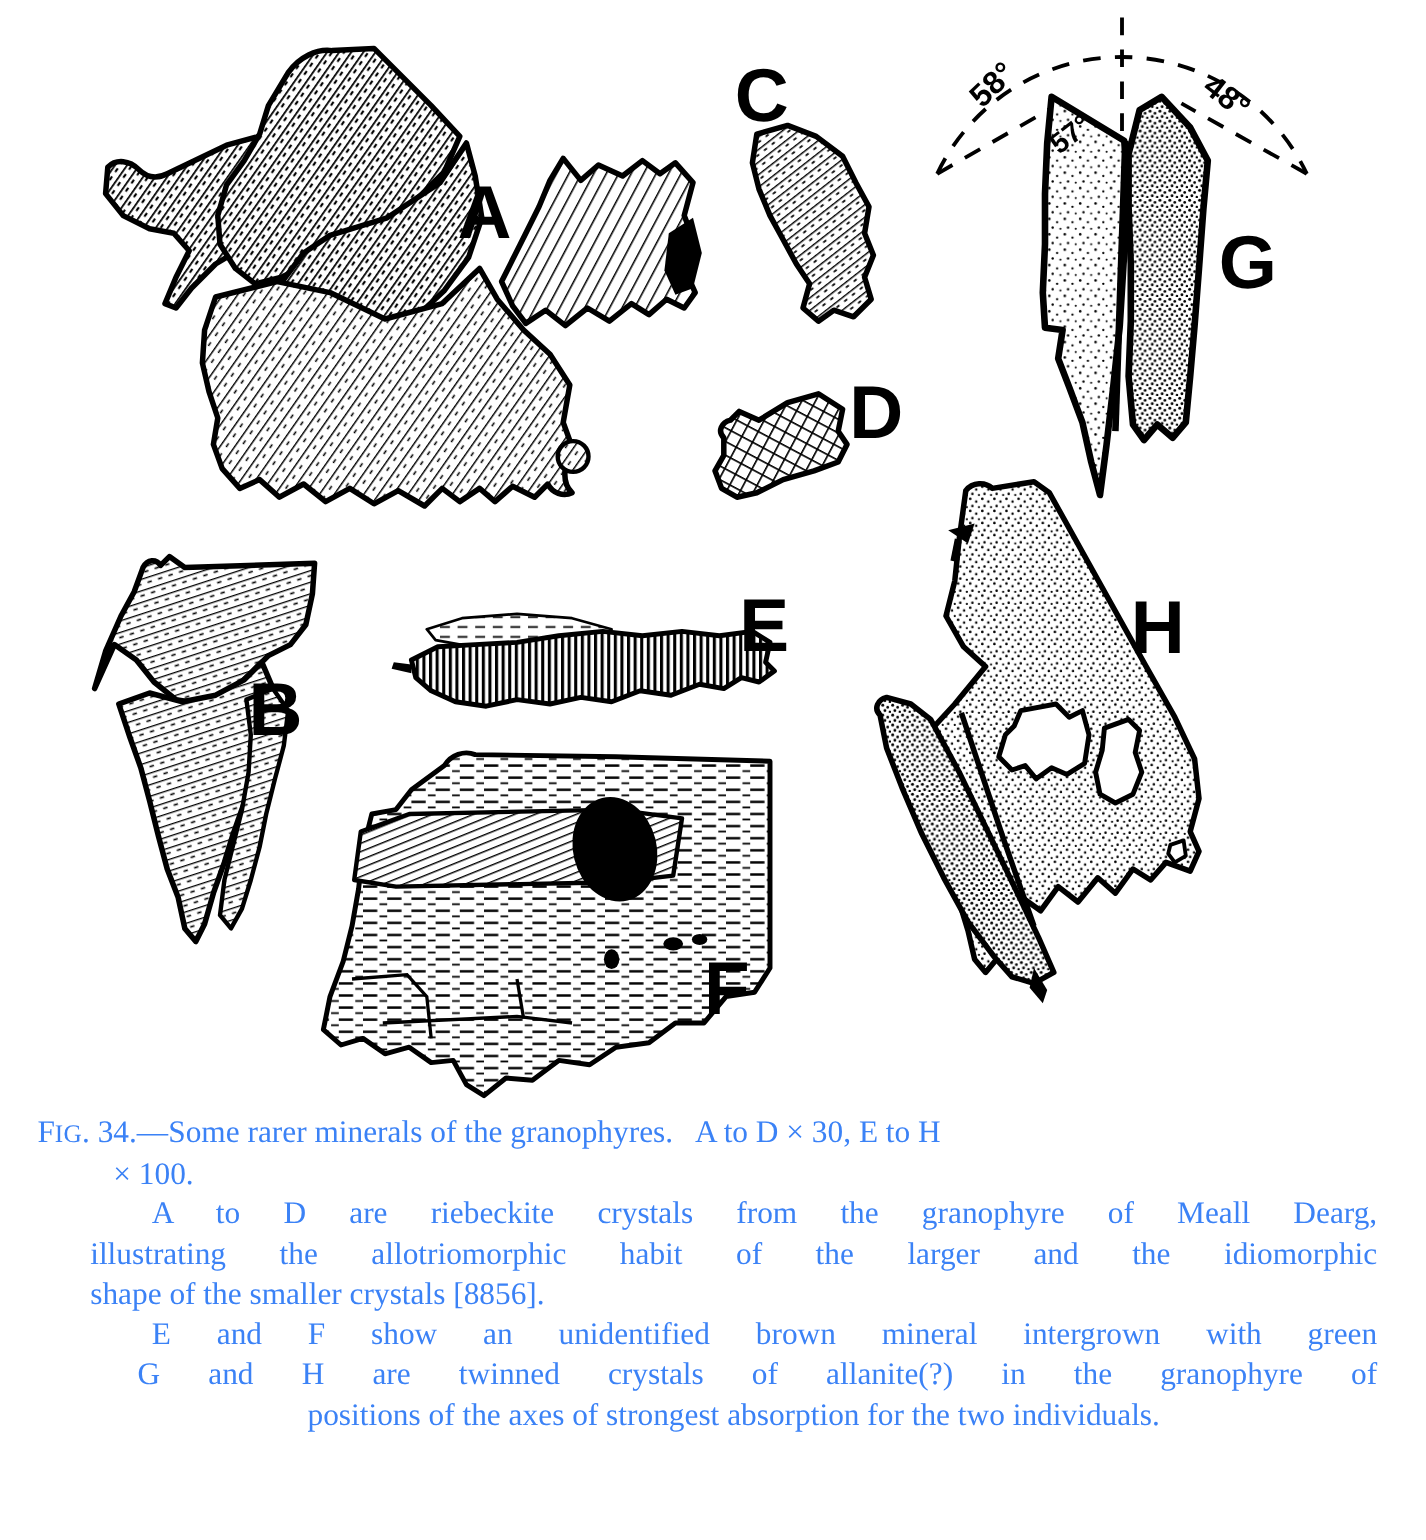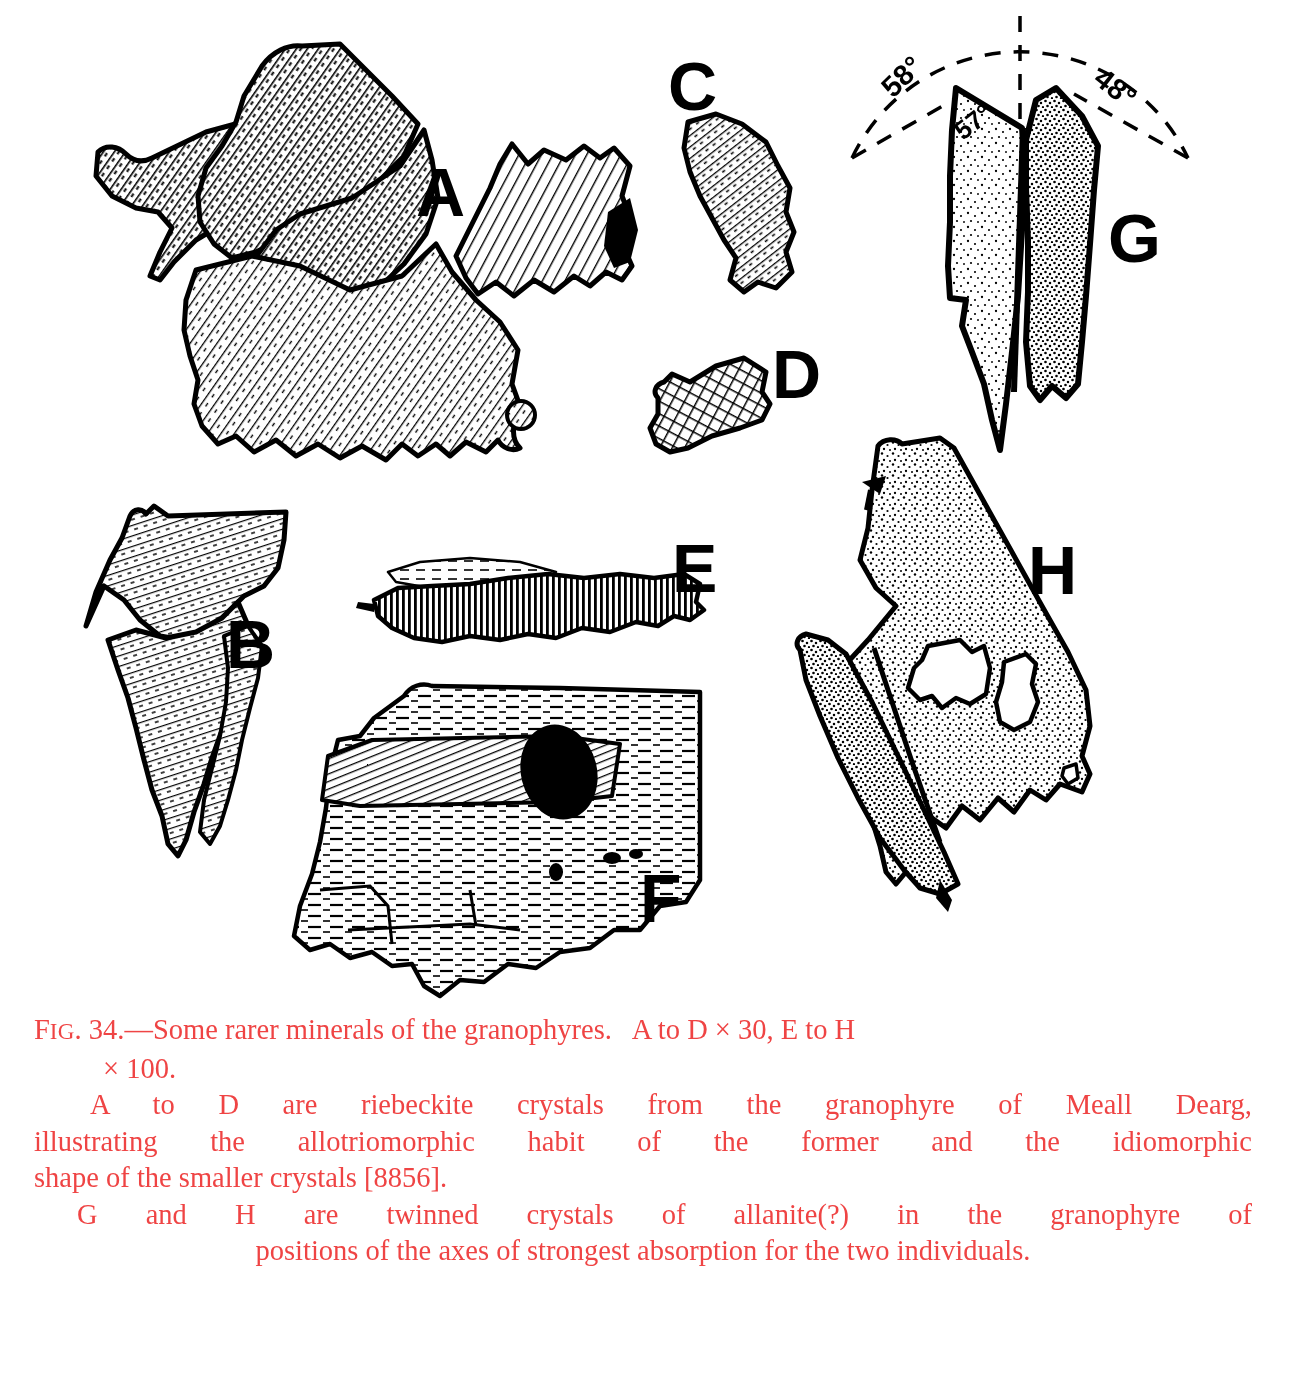--- a/index.html
+++ b/index.html
@@ -51,7 +51,7 @@
     font-family: "Liberation Serif", serif;
     font-size: 28.5px;
     line-height: 36.5px;
-    color: #ef4444;
+    color: #3b82f6;
   }
   .cap-line {
     white-space: pre;

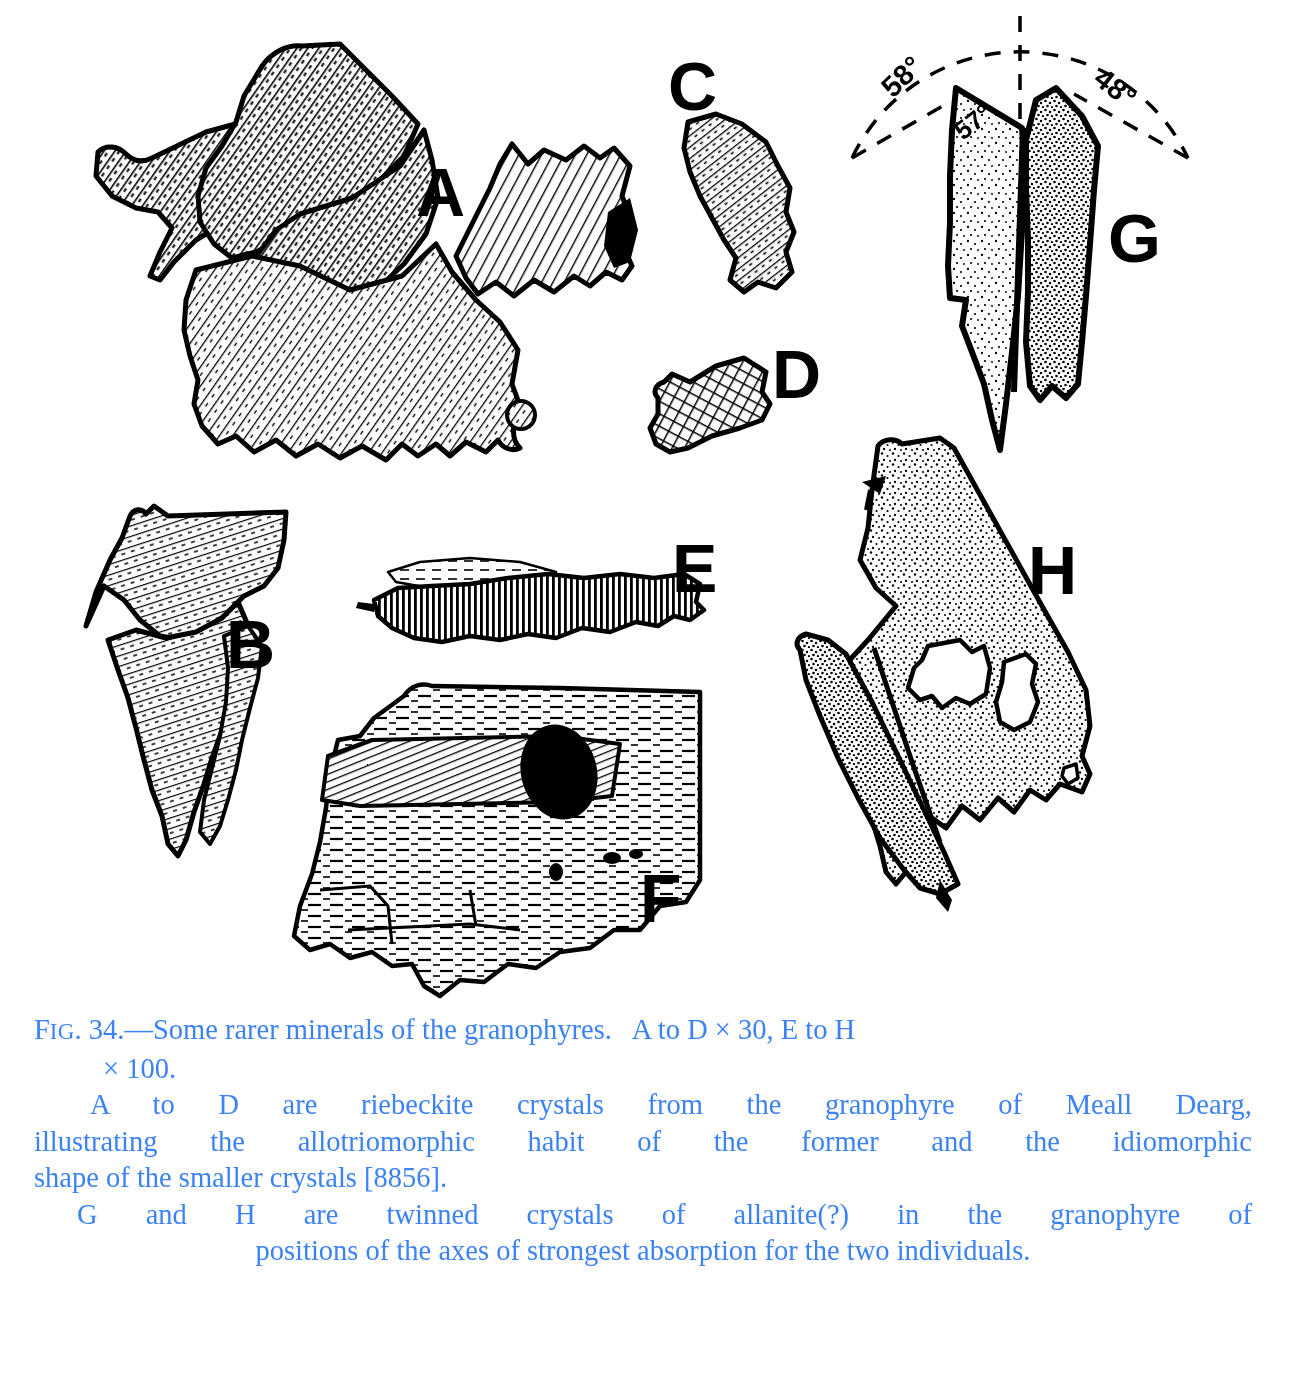--- a/index.html
+++ b/index.html
@@ -64,6 +64,7 @@
     text-align-last: justify;
     padding-left: 34px;
     padding-right: 40px;
+    margin-left: 48px;
   }
   .cap-last {
     text-align-last: left;

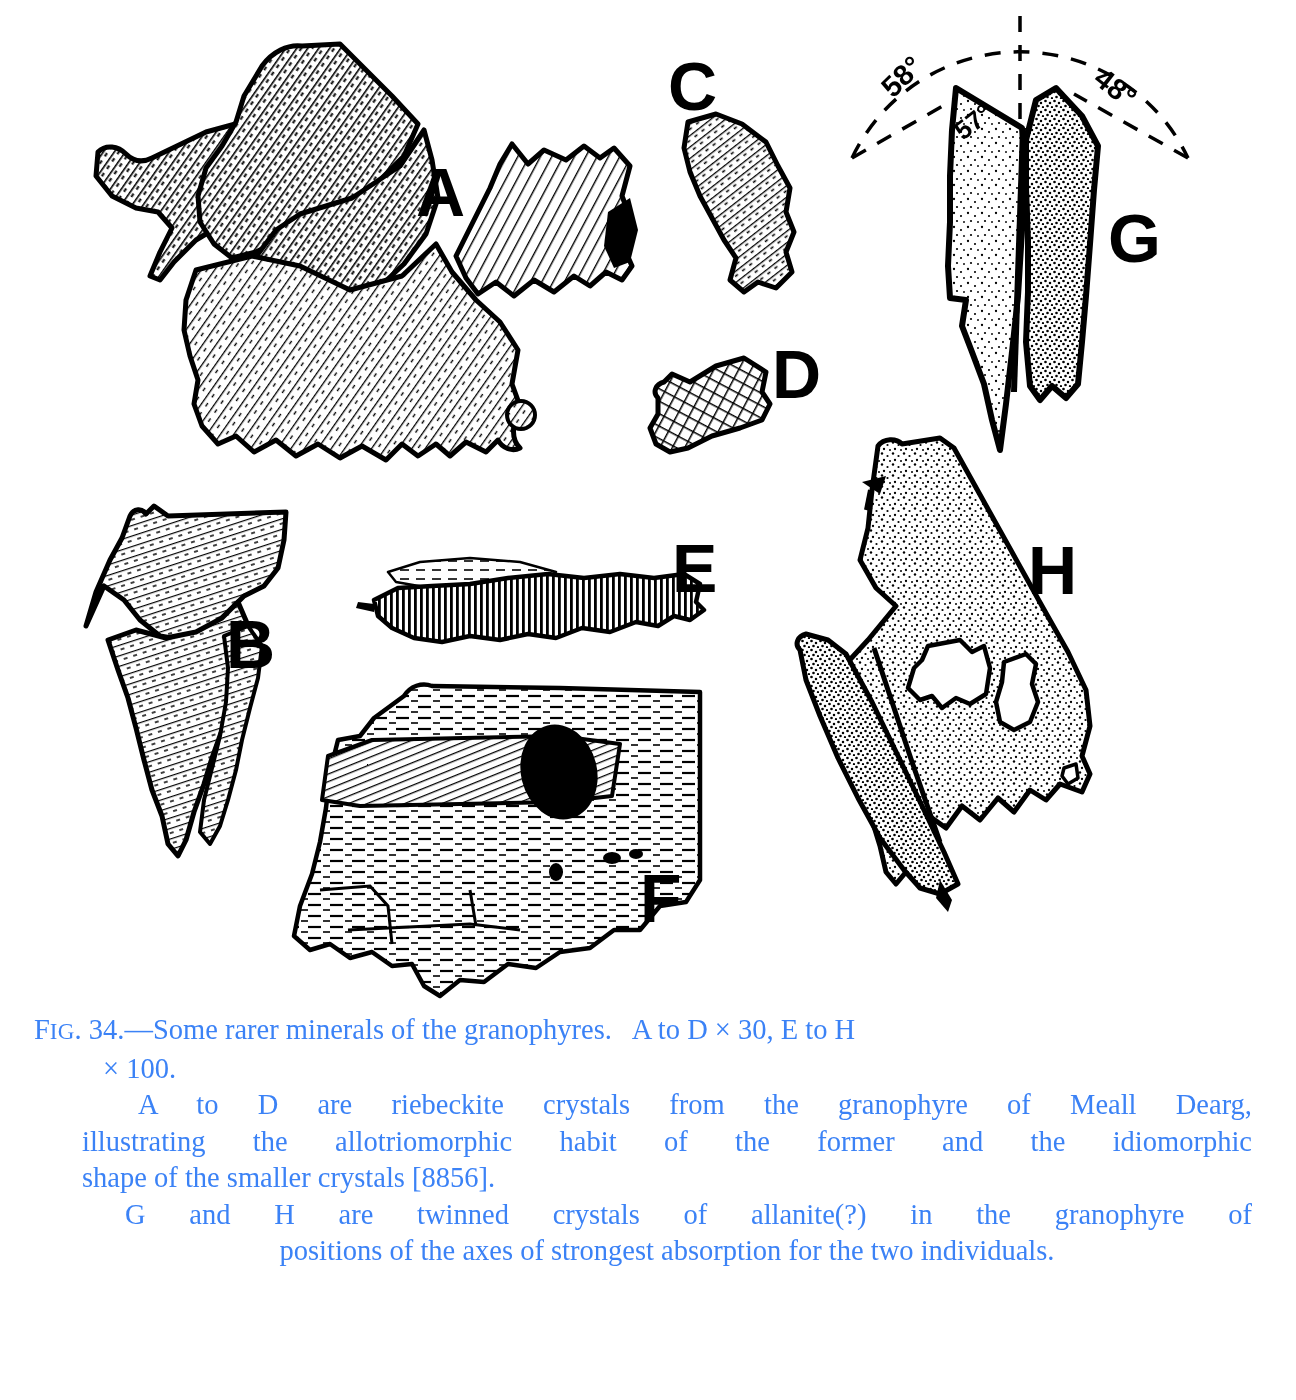--- a/index.html
+++ b/index.html
@@ -344,7 +344,7 @@
   <div class="cap-line indent-2">× 100.</div>
 
   <div class="cap-justify" style="text-indent:56px;">A to D are riebeckite crystals from the granophyre of Meall Dearg,</div>
-  <div class="cap-justify">illustrating the allotriomorphic habit of the former and the idiomorphic</div>
+  <div class="cap-justify">illustrating the allotriomorphic habit of the larger and the idiomorphic</div>
   <div class="cap-justify cap-last">shape of the smaller crystals [8856].</div>
 
 

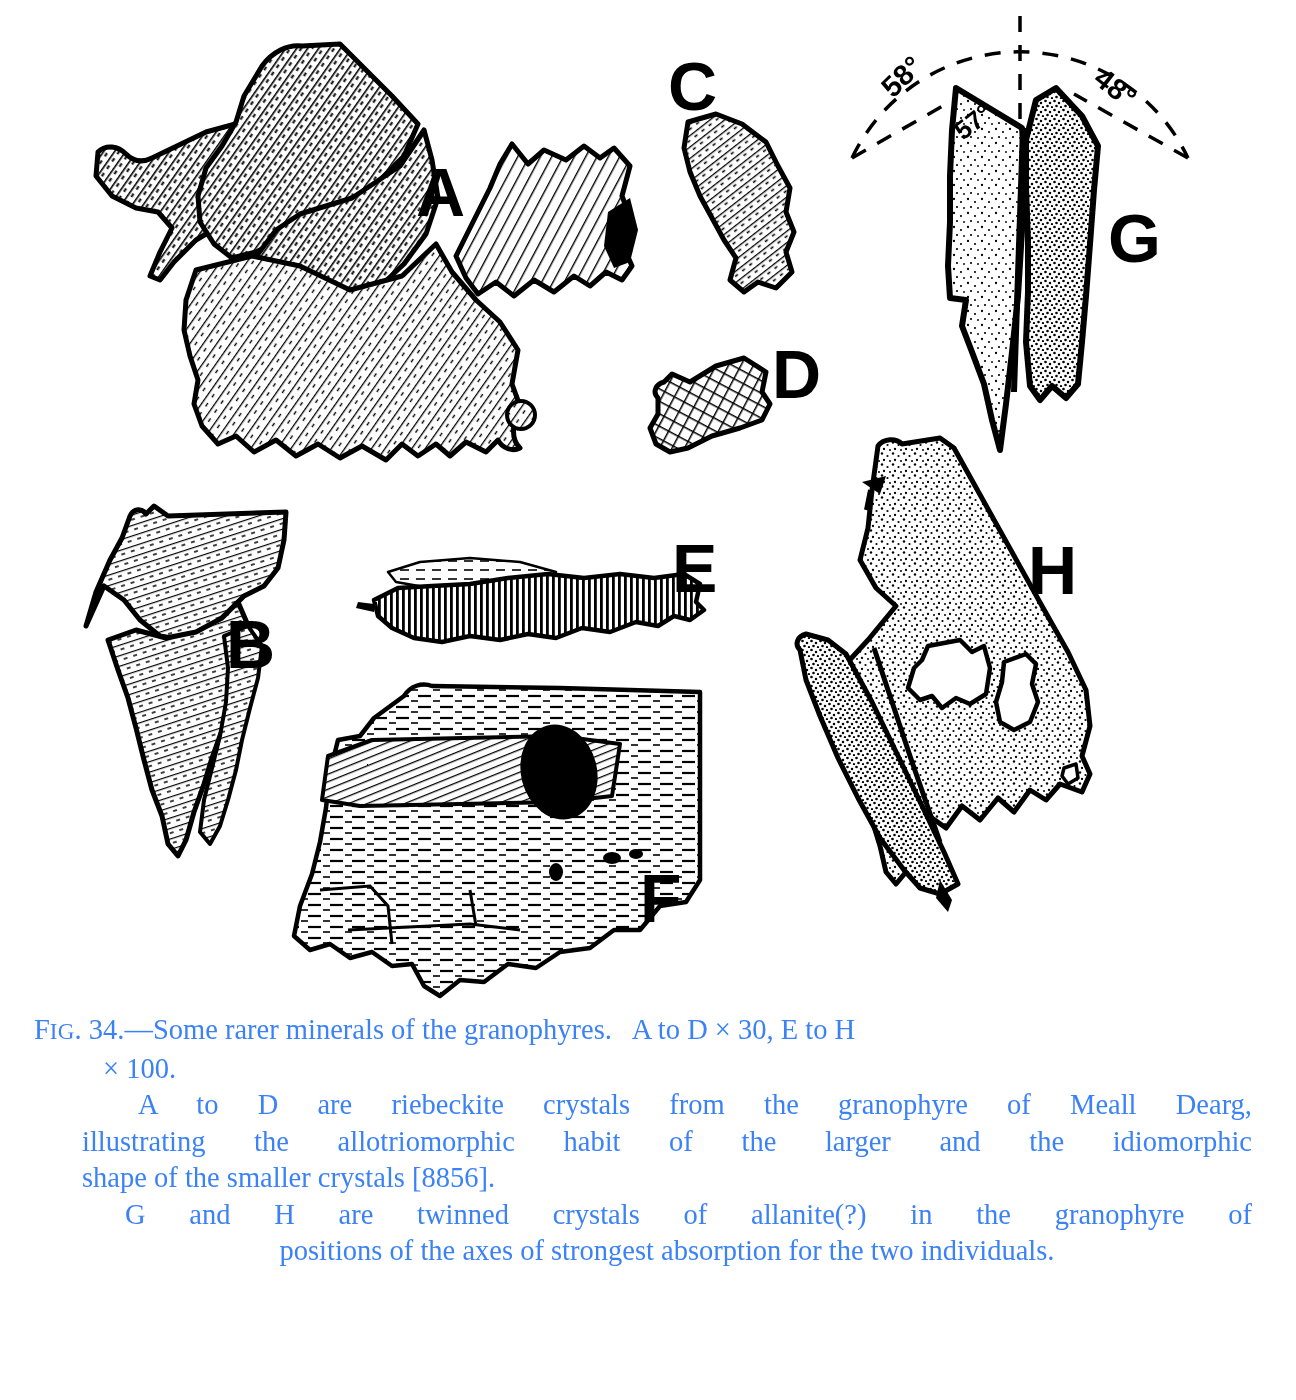--- a/index.html
+++ b/index.html
@@ -347,6 +347,7 @@
   <div class="cap-justify">illustrating the allotriomorphic habit of the larger and the idiomorphic</div>
   <div class="cap-justify cap-last">shape of the smaller crystals [8856].</div>
 
+  <div class="cap-justify" style="text-indent:56px;">E and F show an unidentified brown mineral intergrown with green</div>
 
   <div class="cap-justify" style="text-indent:56px;padding-left:21px;">G and H are twinned crystals of allanite(?) in the granophyre of</div>
   <div class="cap-justify cap-center-last">positions of the axes of strongest absorption for the two individuals.</div>

